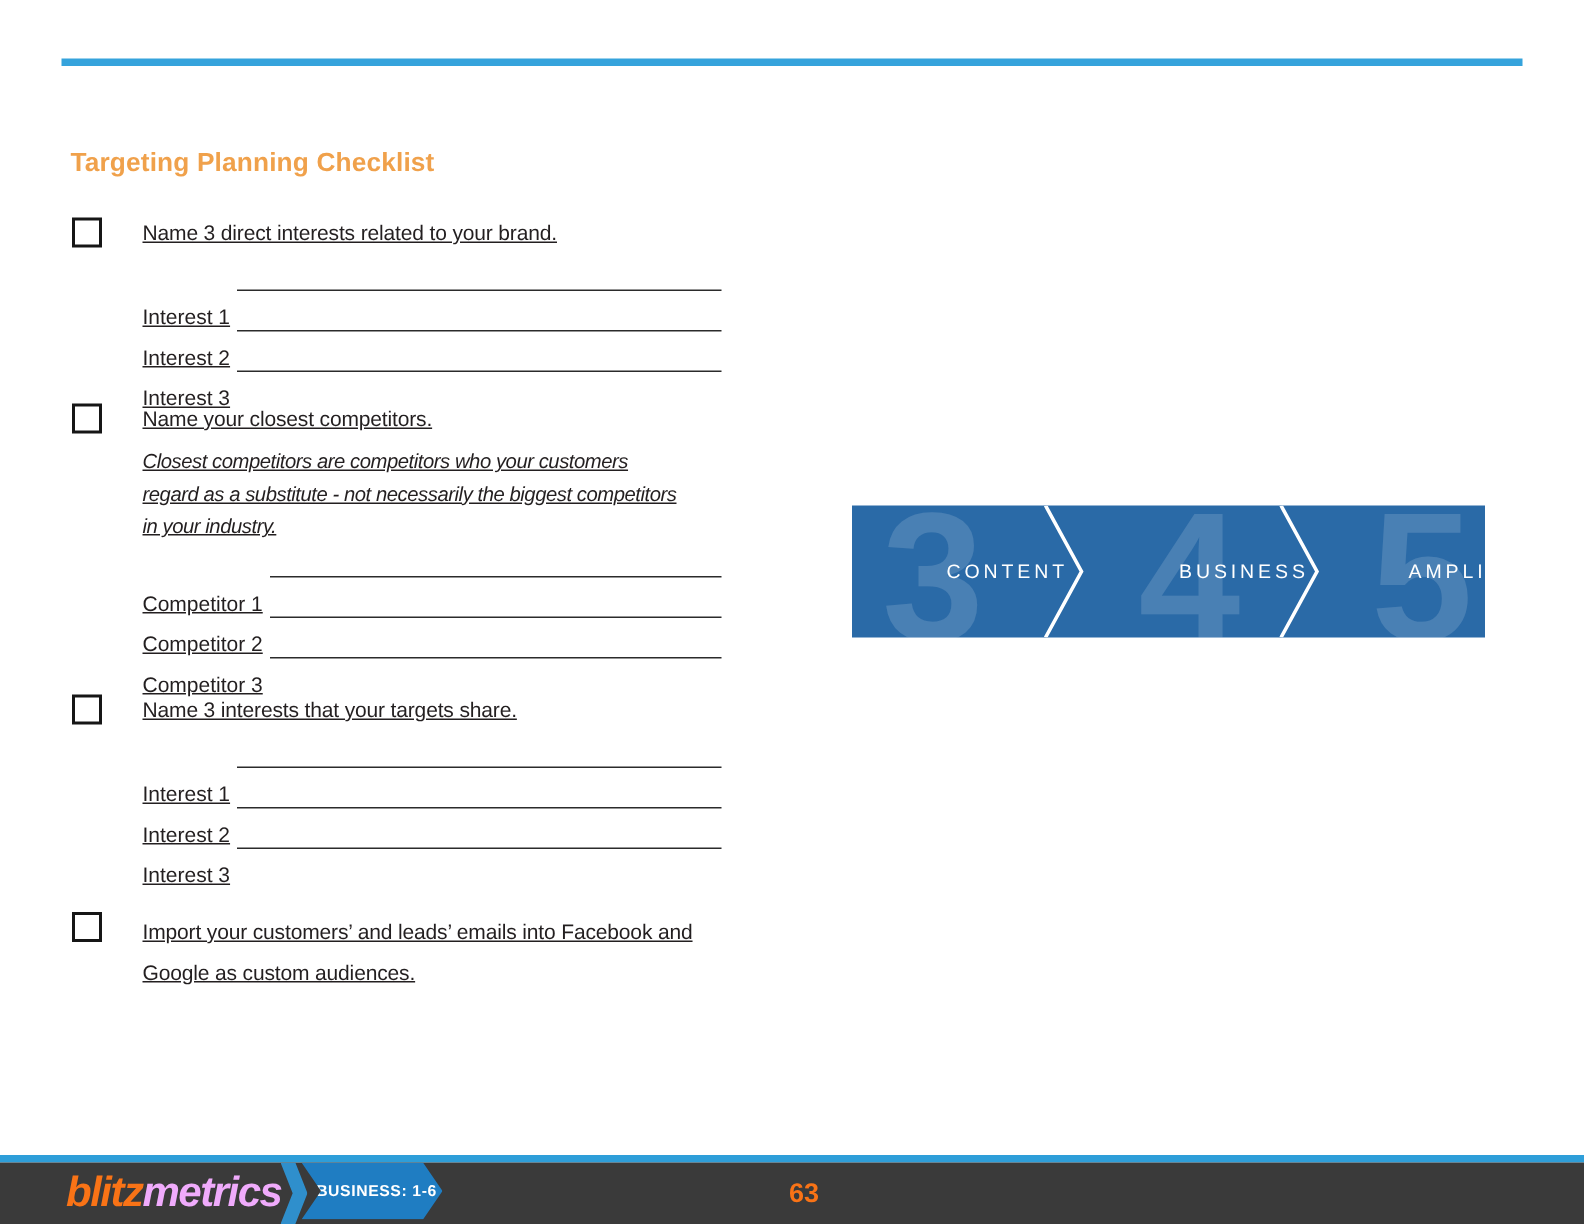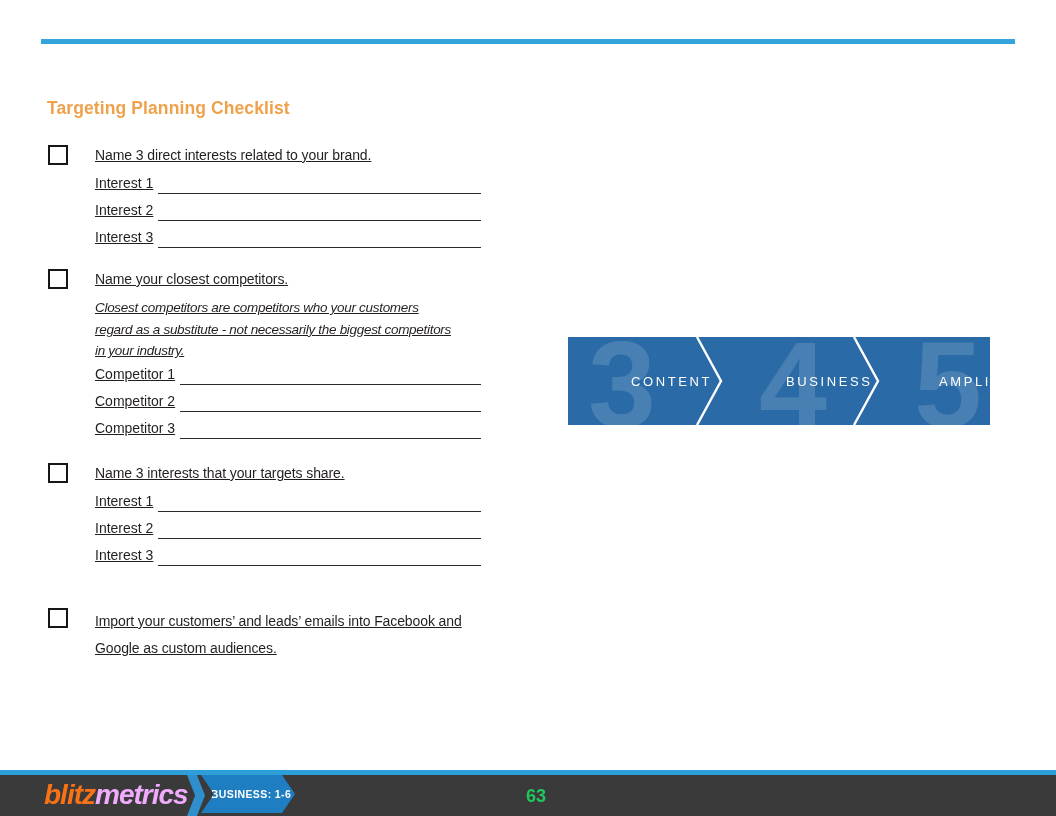--- a/index.html
+++ b/index.html
@@ -68,6 +68,7 @@
     font-size: 14px;
     line-height: 21px;
     white-space: nowrap;
+    margin-top: 28px;
   }
   .fill-row .line {
     flex: 1;

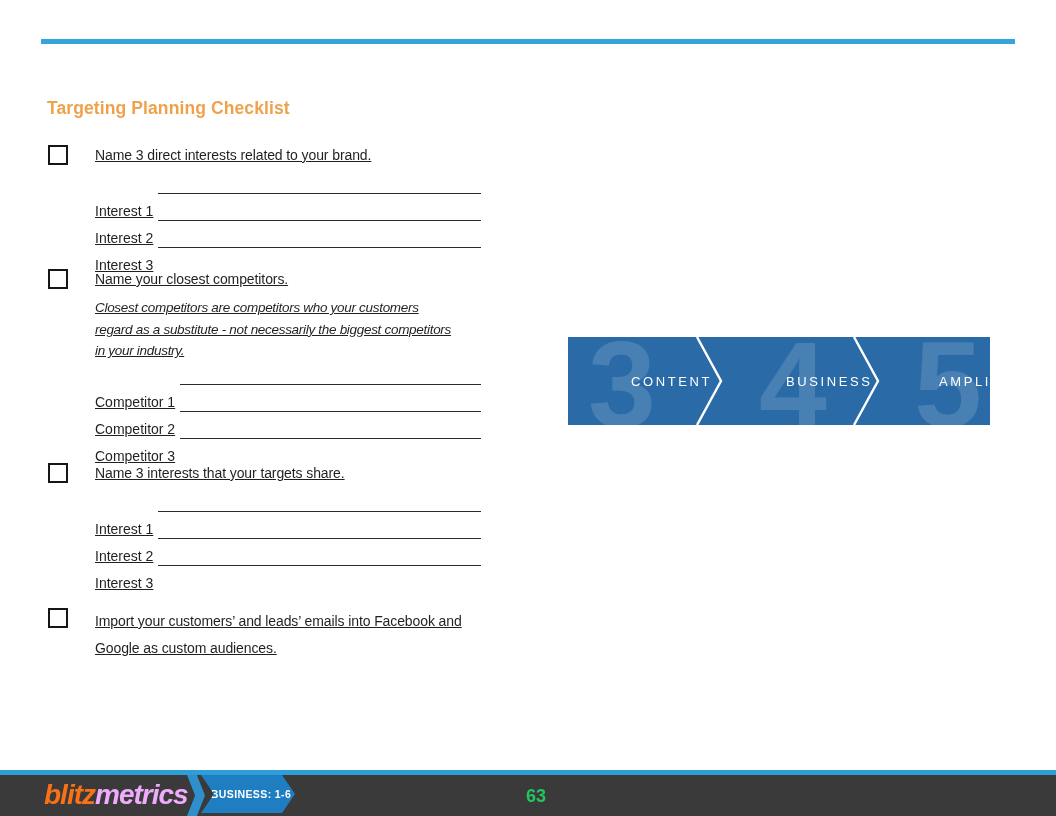--- a/index.html
+++ b/index.html
@@ -162,7 +162,7 @@
     left: 50%; top: 50%;
     transform: translate(-50%, -50%);
     margin-left: 8px;
-    color: #22c55e;
+    color: #f97316;
     font-size: 18px;
     font-weight: 700;
   }

